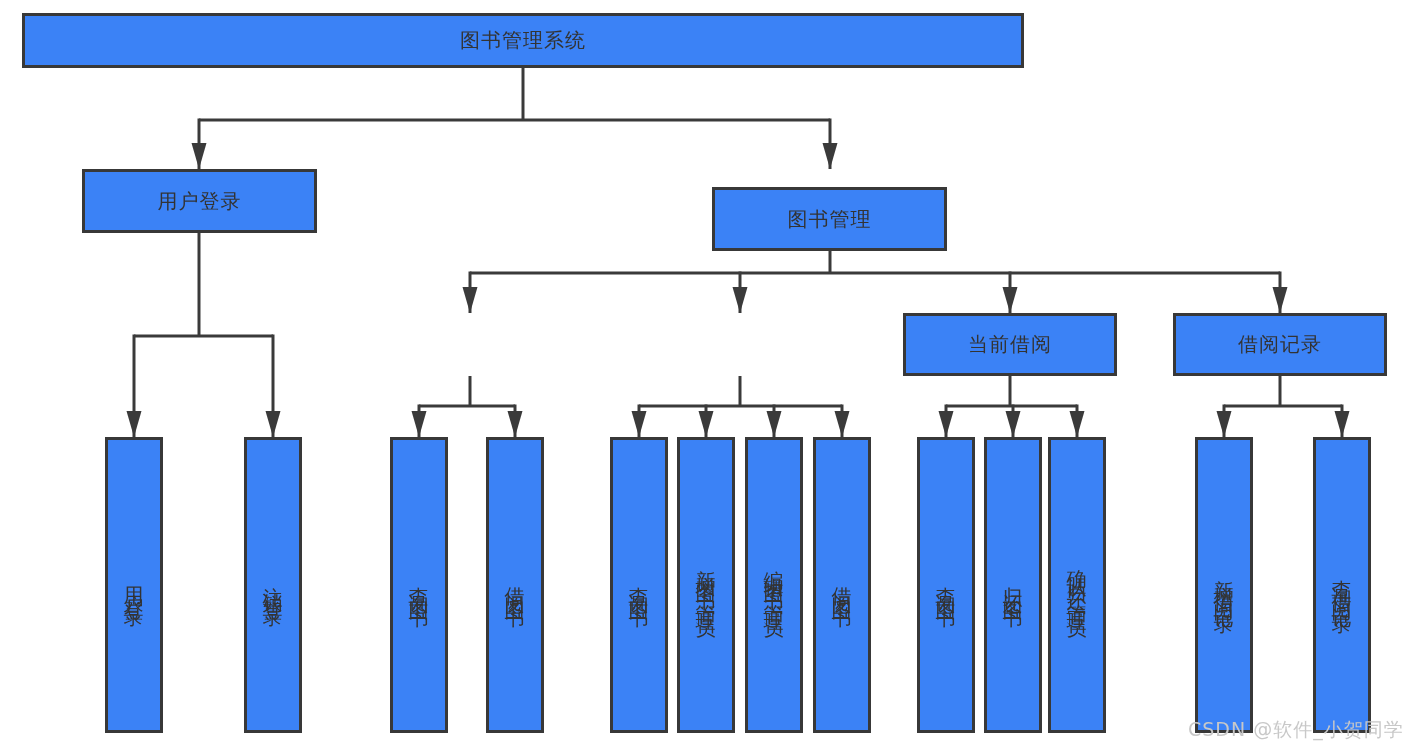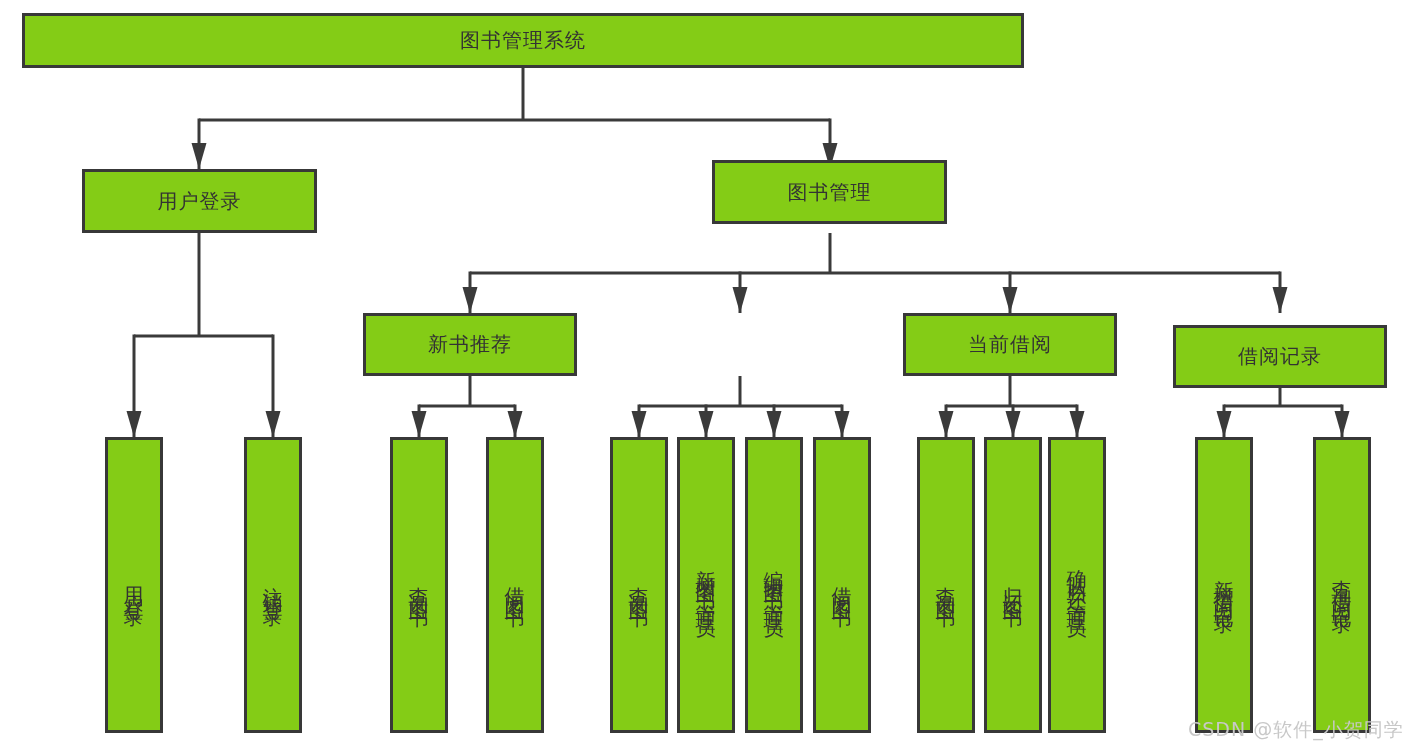--- a/index.html
+++ b/index.html
@@ -20,7 +20,7 @@
   .node {
     position: absolute;
     box-sizing: border-box;
-    background: #84cc16;
+    background: #3b82f6;
     border: 3px solid #383838;
     display: flex;
     align-items: center;

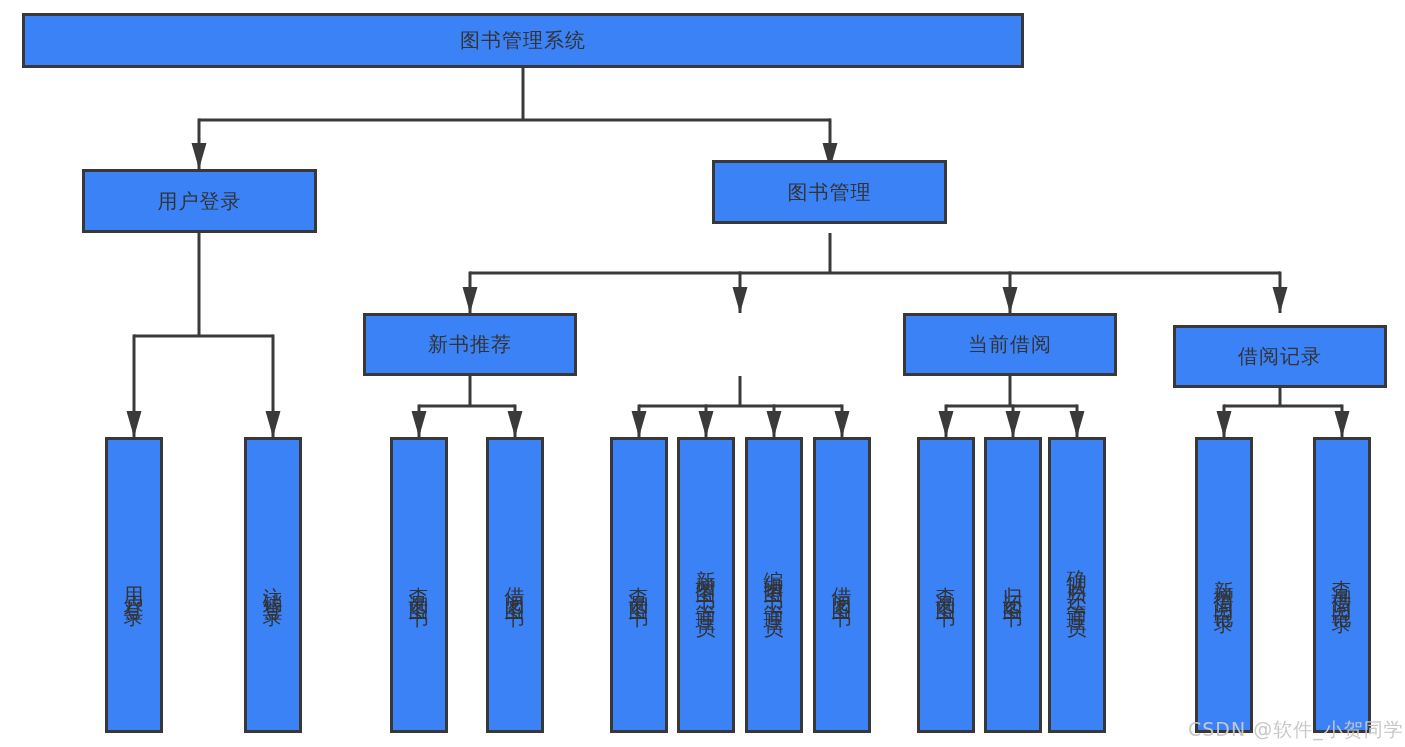--- a/index.html
+++ b/index.html
@@ -115,7 +115,7 @@
   <div class="node" style="left:82px; top:169px; width:235px; height:64px;">
     <span class="lbl">用户登录</span>
   </div>
-  <div class="node" style="left:712px; top:160px; width:235px; height:64px;align-items:center;">
+  <div class="node" style="left:712px; top:187px; width:235px; height:64px;align-items:center;">
     <span class="lbl">图书管理</span>
   </div>
 

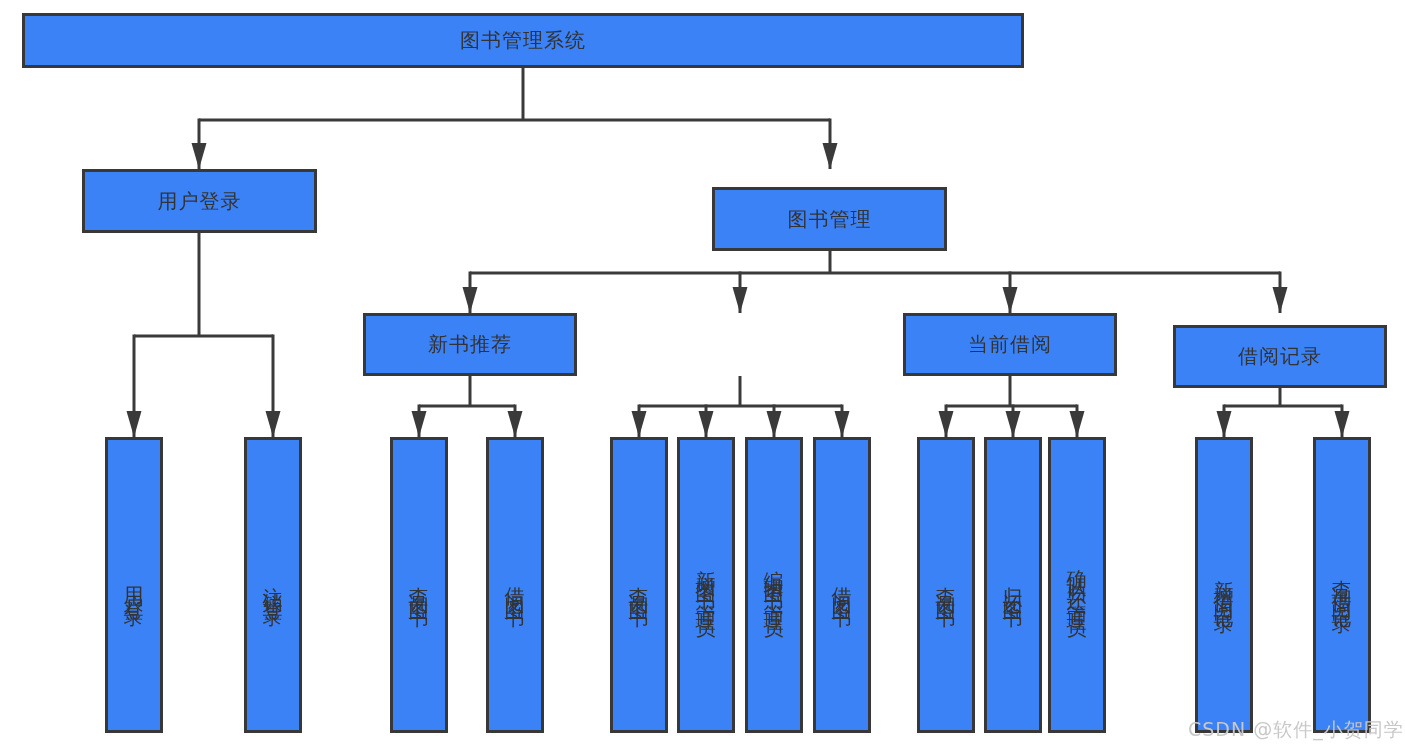--- a/index.html
+++ b/index.html
@@ -119,9 +119,6 @@
     <span class="lbl">图书管理</span>
   </div>
 
-  <div class="node" style="left:363px; top:313px; width:214px; height:63px;">
-    <span class="lbl">新书推荐</span>
-  </div>
   <div class="node" style="left:903px; top:313px; width:214px; height:63px;align-items:center;">
     <span class="lbl">当前借阅</span>
   </div>

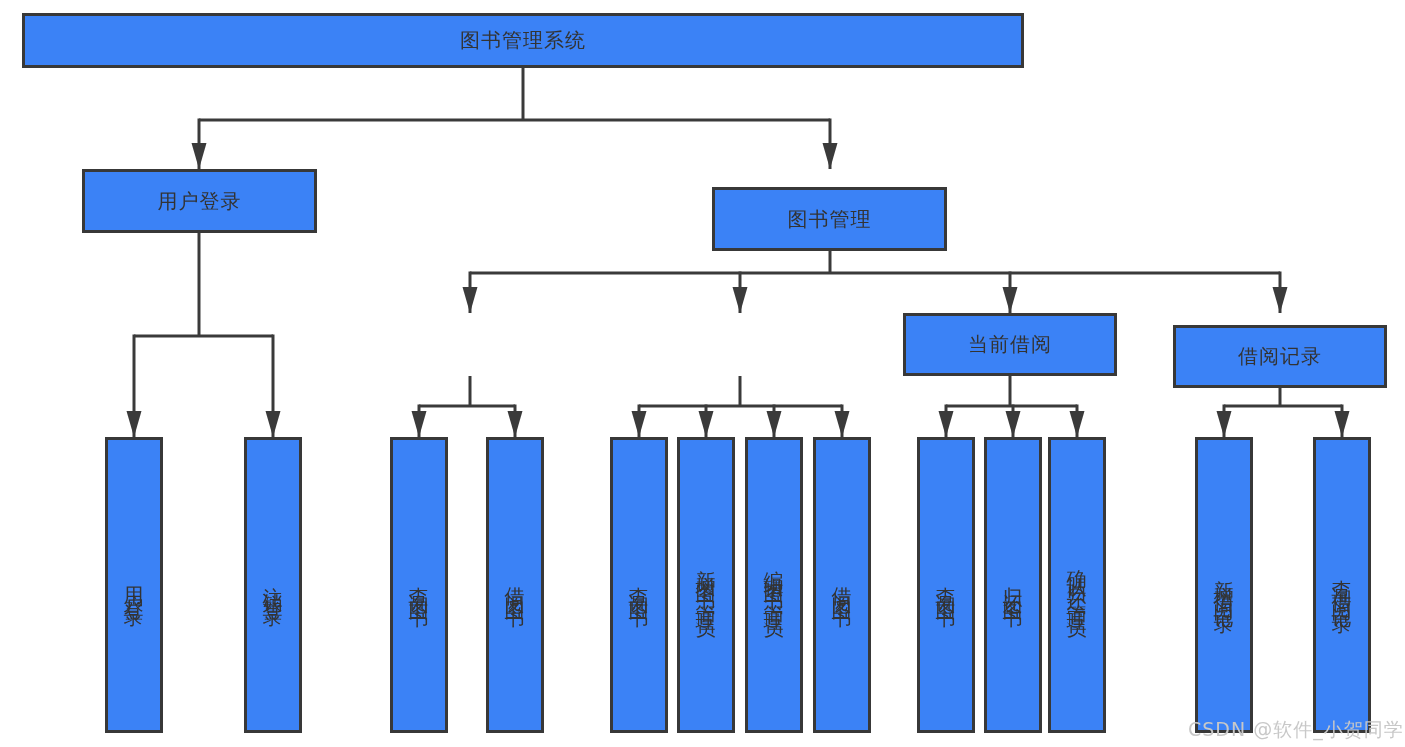--- a/index.html
+++ b/index.html
@@ -122,7 +122,7 @@
   <div class="node" style="left:903px; top:313px; width:214px; height:63px;align-items:center;">
     <span class="lbl">当前借阅</span>
   </div>
-  <div class="node" style="left:1173px; top:325px; width:214px; height:63px;">
+  <div class="node" style="left:1173px; top:313px; width:214px; height:63px;">
     <span class="lbl">借阅记录</span>
   </div>
 

